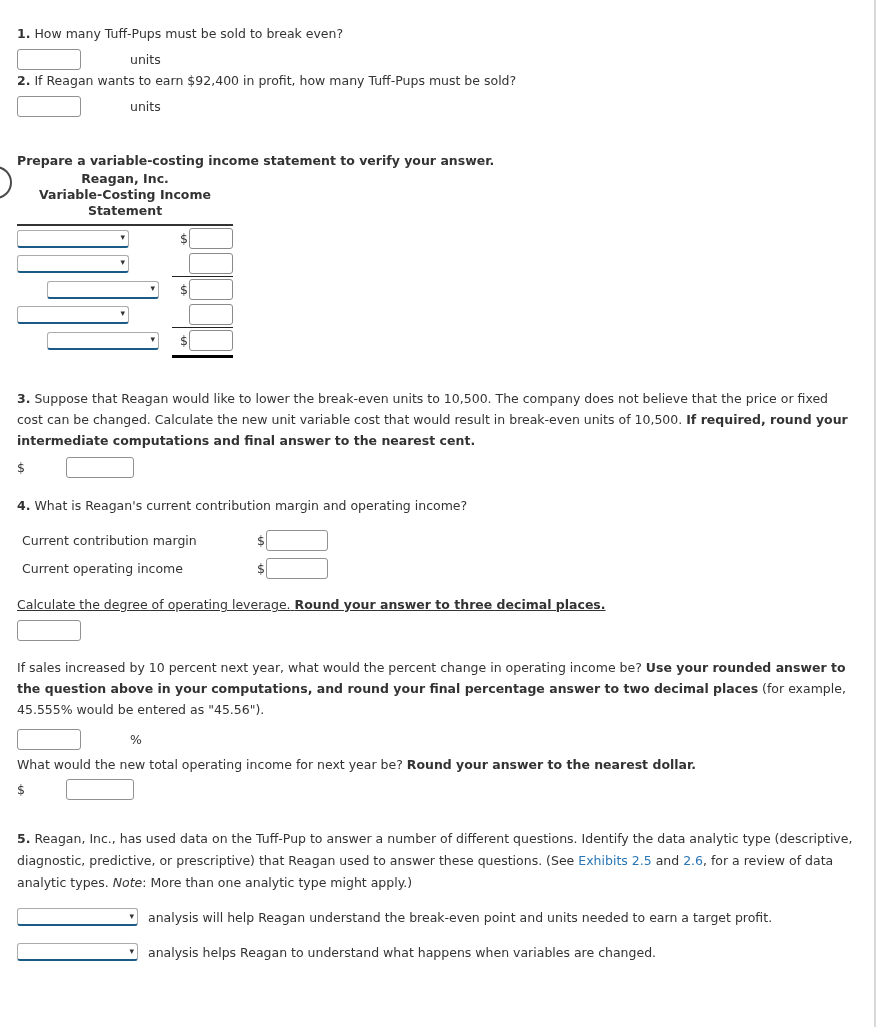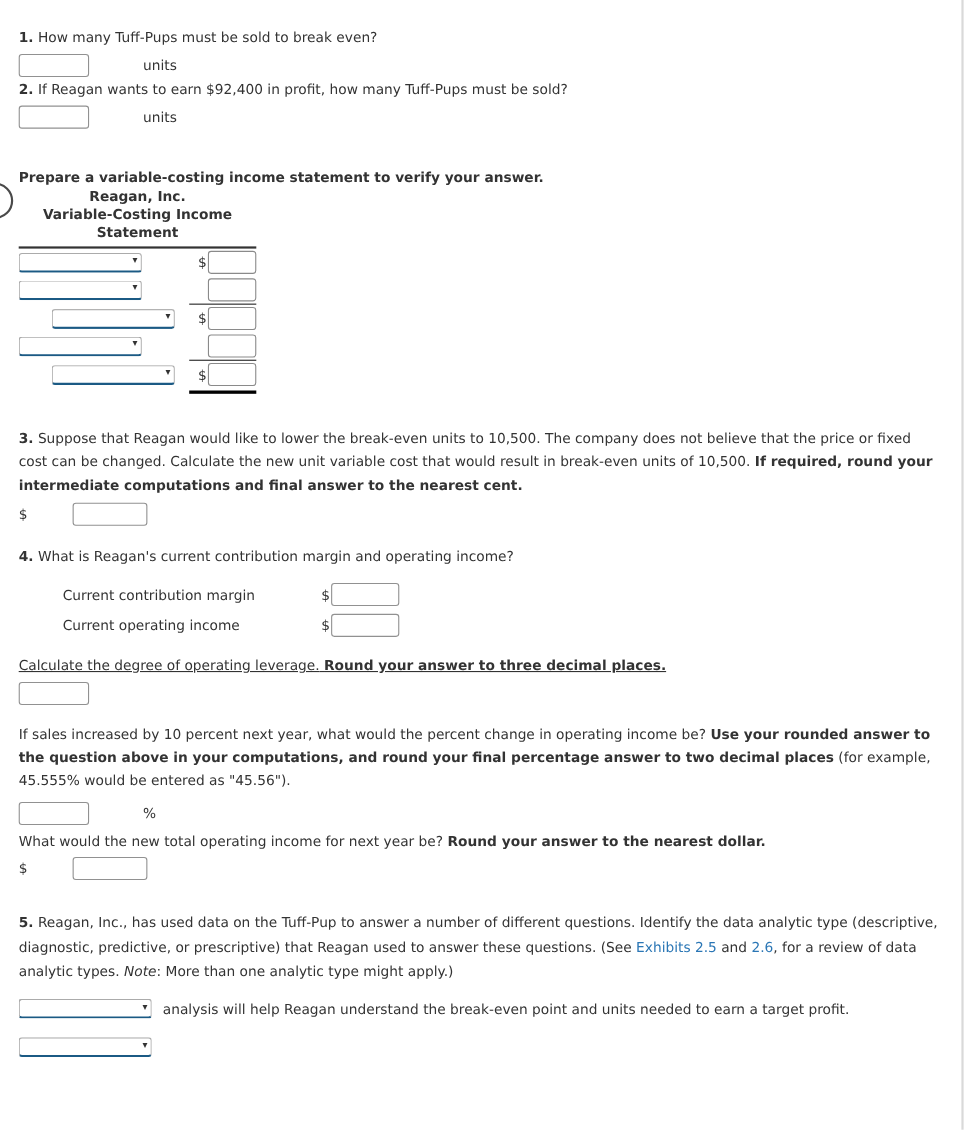--- a/index.html
+++ b/index.html
@@ -72,7 +72,7 @@
   .mt-q3   { margin-top:30px; }
   .mt-q3i  { margin-top:6px; }
   .mt-q4   { margin-top:17px; }
-  .mt-q4r  { margin-top:10px;margin-left:35px; }
+  .mt-q4r  { margin-top:10px; }
   .mt-dol  { margin-top:12px;text-decoration:underline; }
   .mt-doli { margin-top:5px; }
   .mt-pct  { margin-top:16px; }

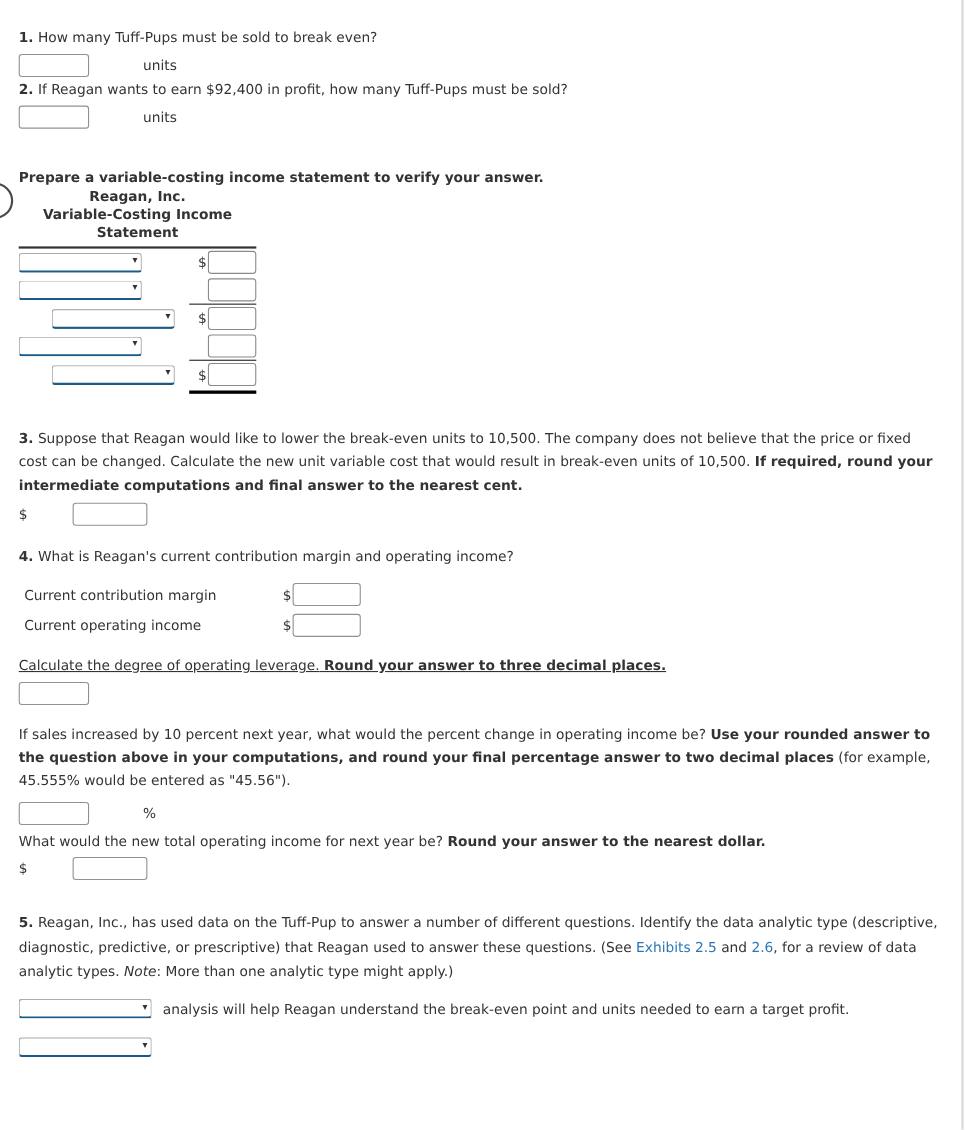--- a/index.html
+++ b/index.html
@@ -250,6 +250,7 @@
       <span class="dd-value"></span>
       <span class="arrow">▾</span>
     </span>
+    <span>analysis helps Reagan to understand what happens when variables are changed.</span>
   </div>
 
 </div>

